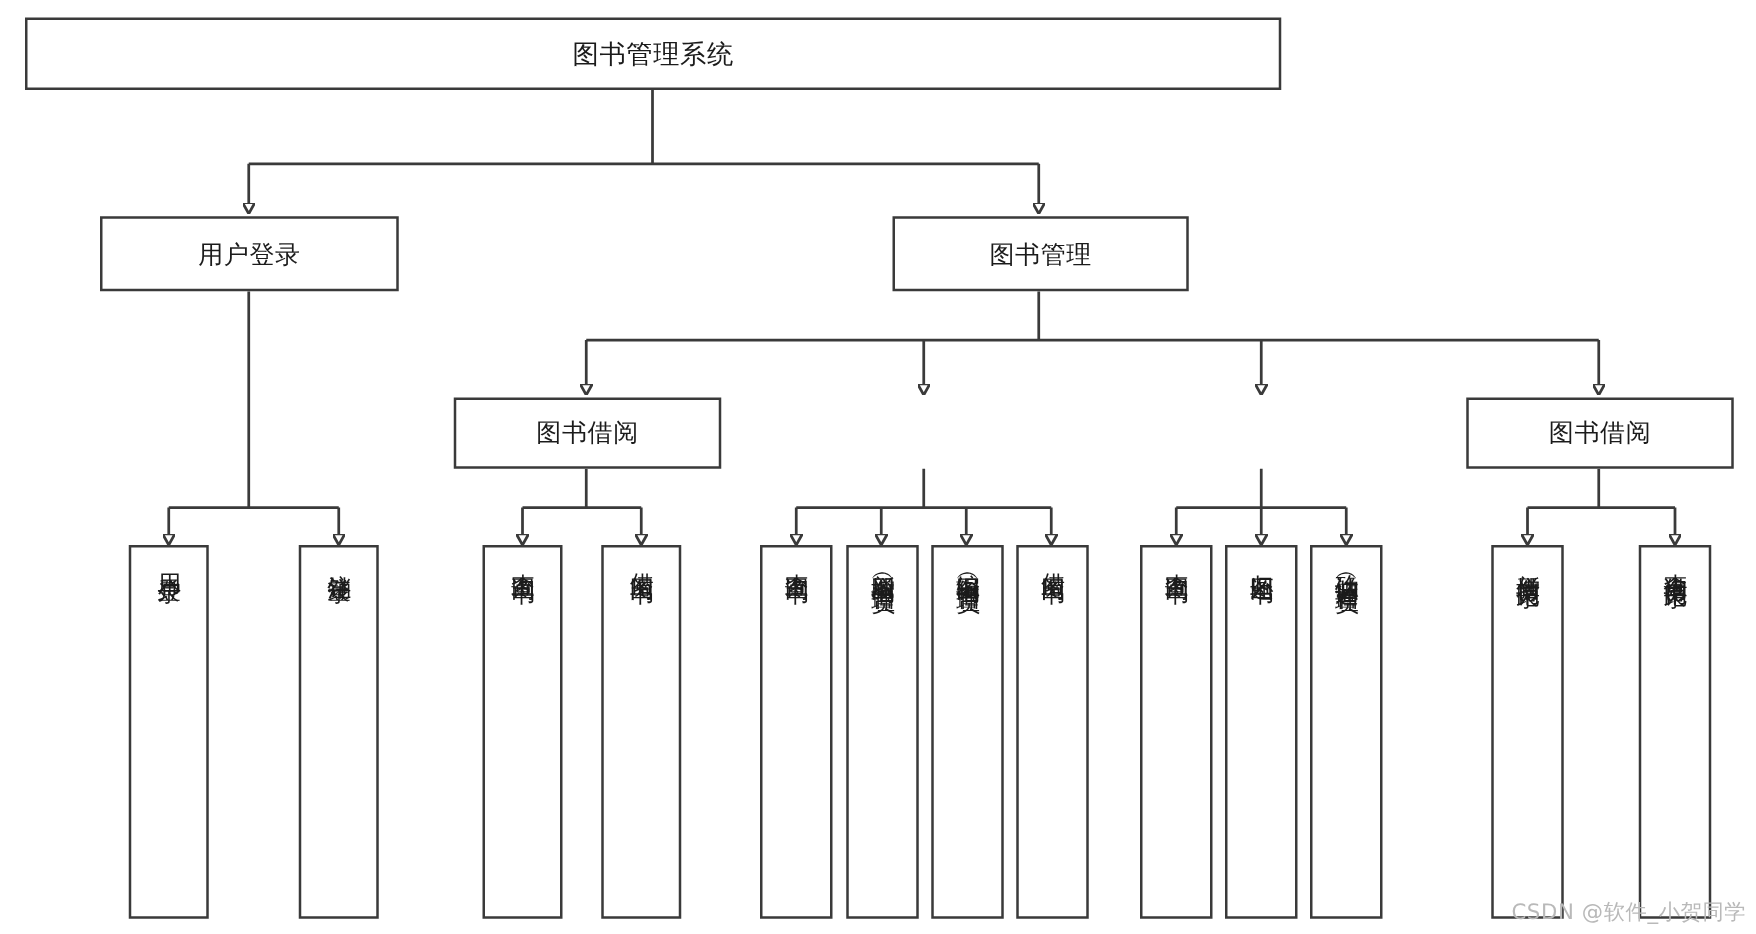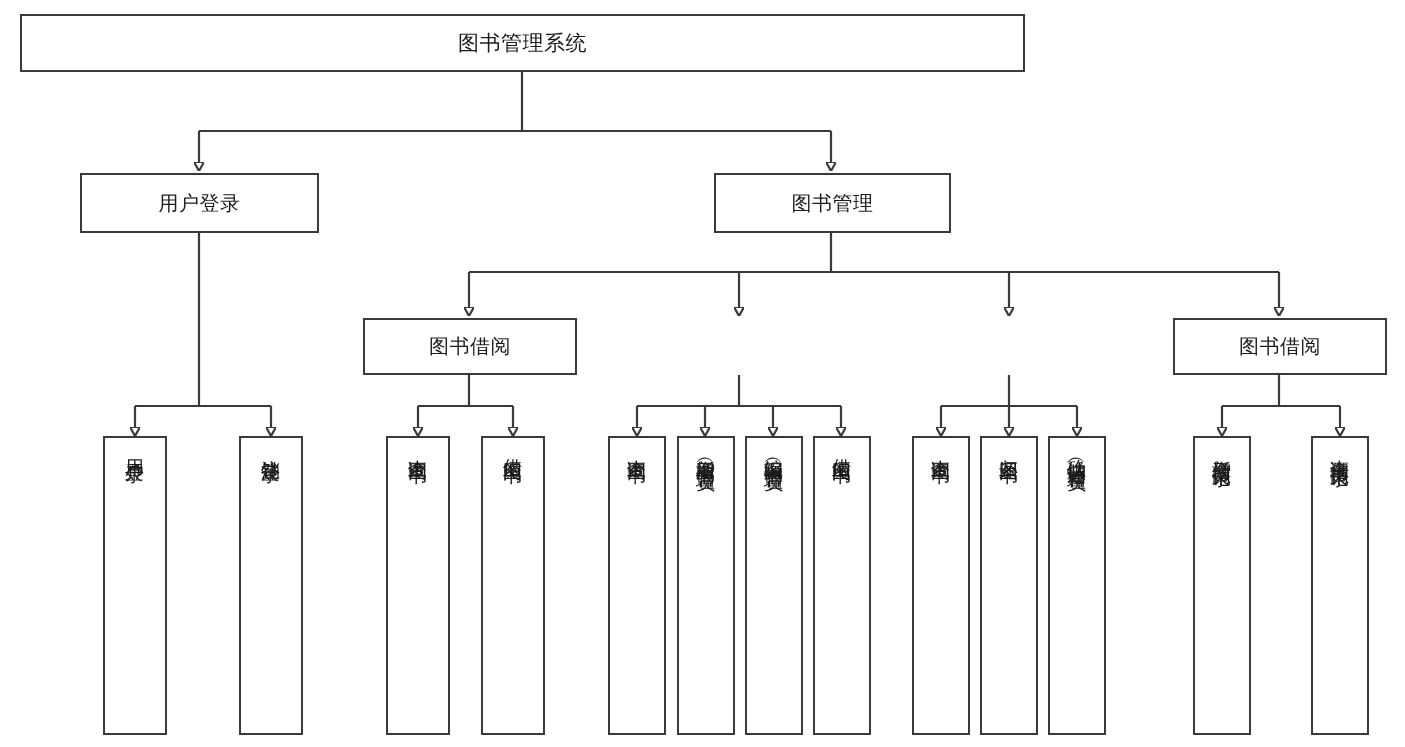--- a/index.html
+++ b/index.html
@@ -196,6 +196,7 @@
     <span class="vlabel">查询借阅记录</span>
   </div>
 
+  <div class="watermark">CSDN @软件_小贺同学</div>
 
 </div>
 

